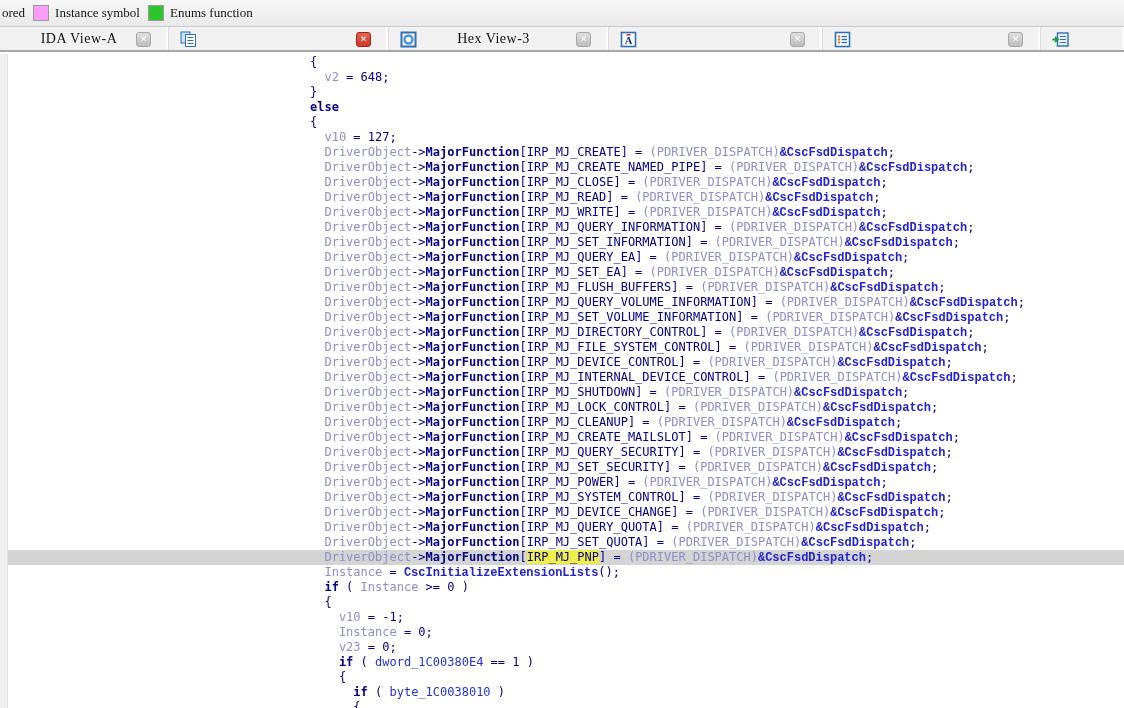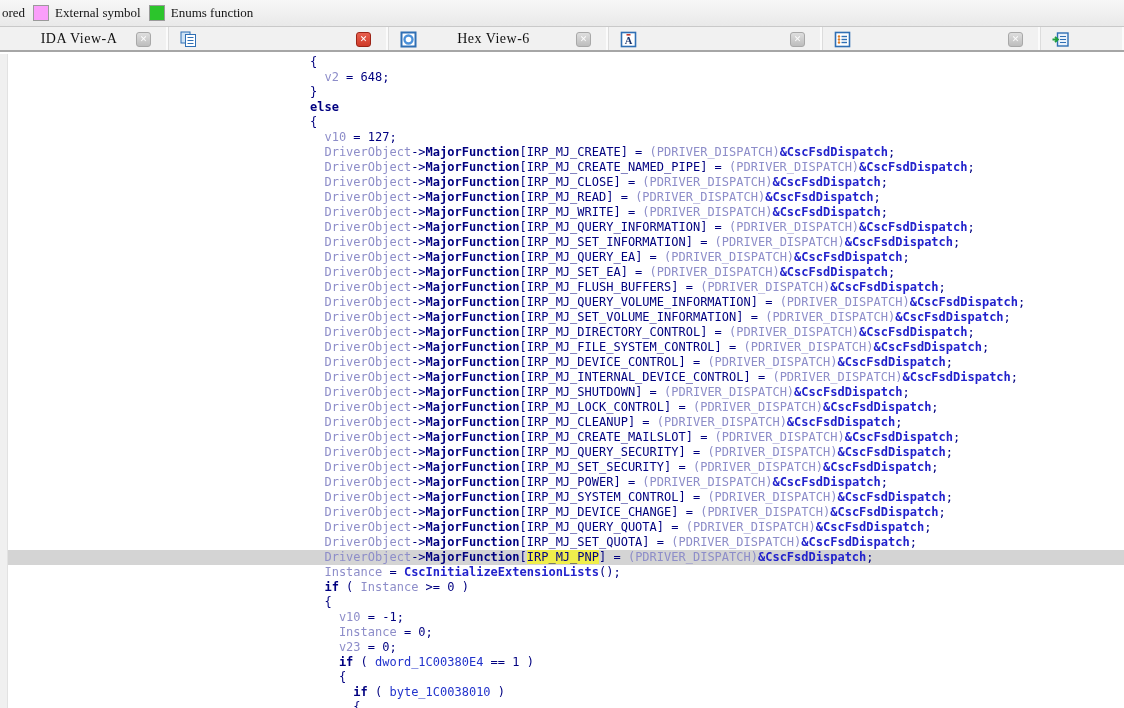--- a/index.html
+++ b/index.html
@@ -75,7 +75,7 @@
   <span class="legend-partial">ored</span>
   <span class="legend-item">
     <span class="swatch" style="background: rgb(250, 158, 250);"></span>
-    <span>External symbol</span>
+    <span>Instance symbol</span>
   </span>
   <span class="legend-item">
     <span class="swatch" style="background: rgb(44, 197, 44);"></span>

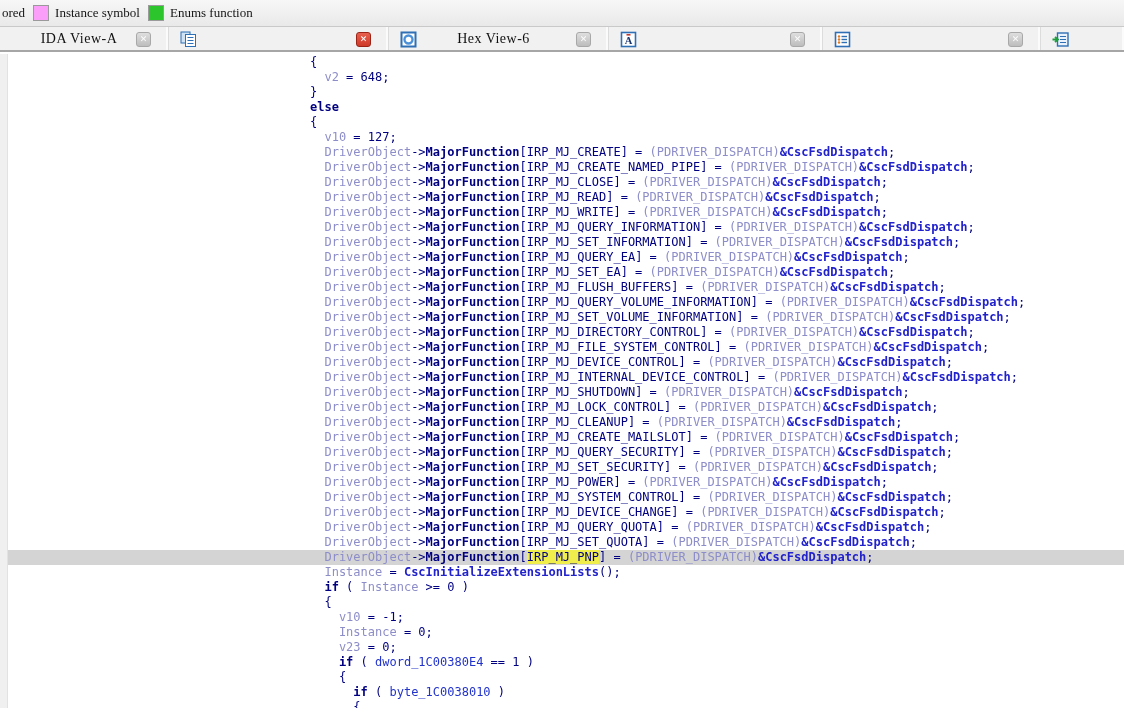--- a/index.html
+++ b/index.html
@@ -103,7 +103,7 @@
           <rect x="1.5" y="1.5" width="14" height="14" fill="#fff" stroke="#2f6fb4" stroke-width="2"></rect>
           <circle cx="8.5" cy="8.5" r="4" fill="none" stroke="#4a90d9" stroke-width="2.4"></circle>
         </svg></span>
-      <span class="tab-label">Hex View-6</span>
+      <span class="tab-label">Hex View-3</span>
       <span class="close-btn close-gray">✕</span>
     </div>
     <div class="tab" style="width: 214px;">

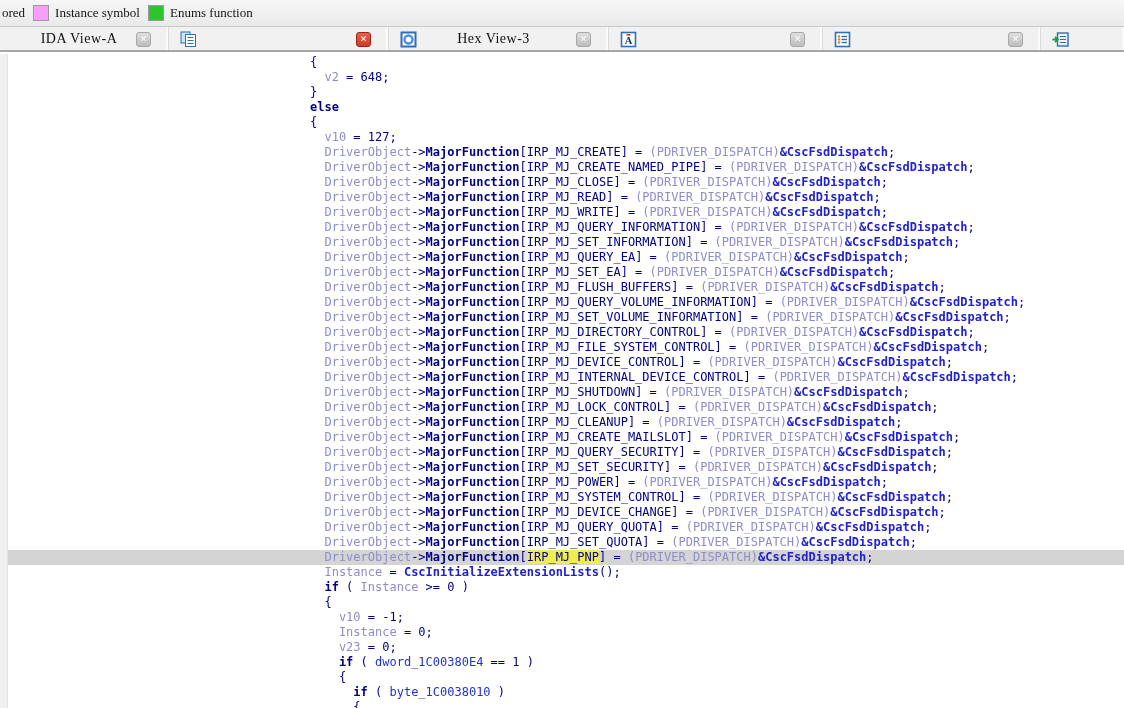--- a/index.html
+++ b/index.html
@@ -64,7 +64,7 @@
   .t-k{color:var(--navy);font-weight:bold;}
   .t-n{color:var(--navy);}
   .t-v{color:var(--lavender);}
-  .t-f{color:var(--func);font-weight:bold;}
+  .t-f{color:var(--func);font-weight:bold;font-family:Liberation Mono, monospace;}
   .t-g{color:var(--global);margin-top:47px;}
   .t-y{color:var(--navy);background:var(--hl-yellow);}
 </style>

